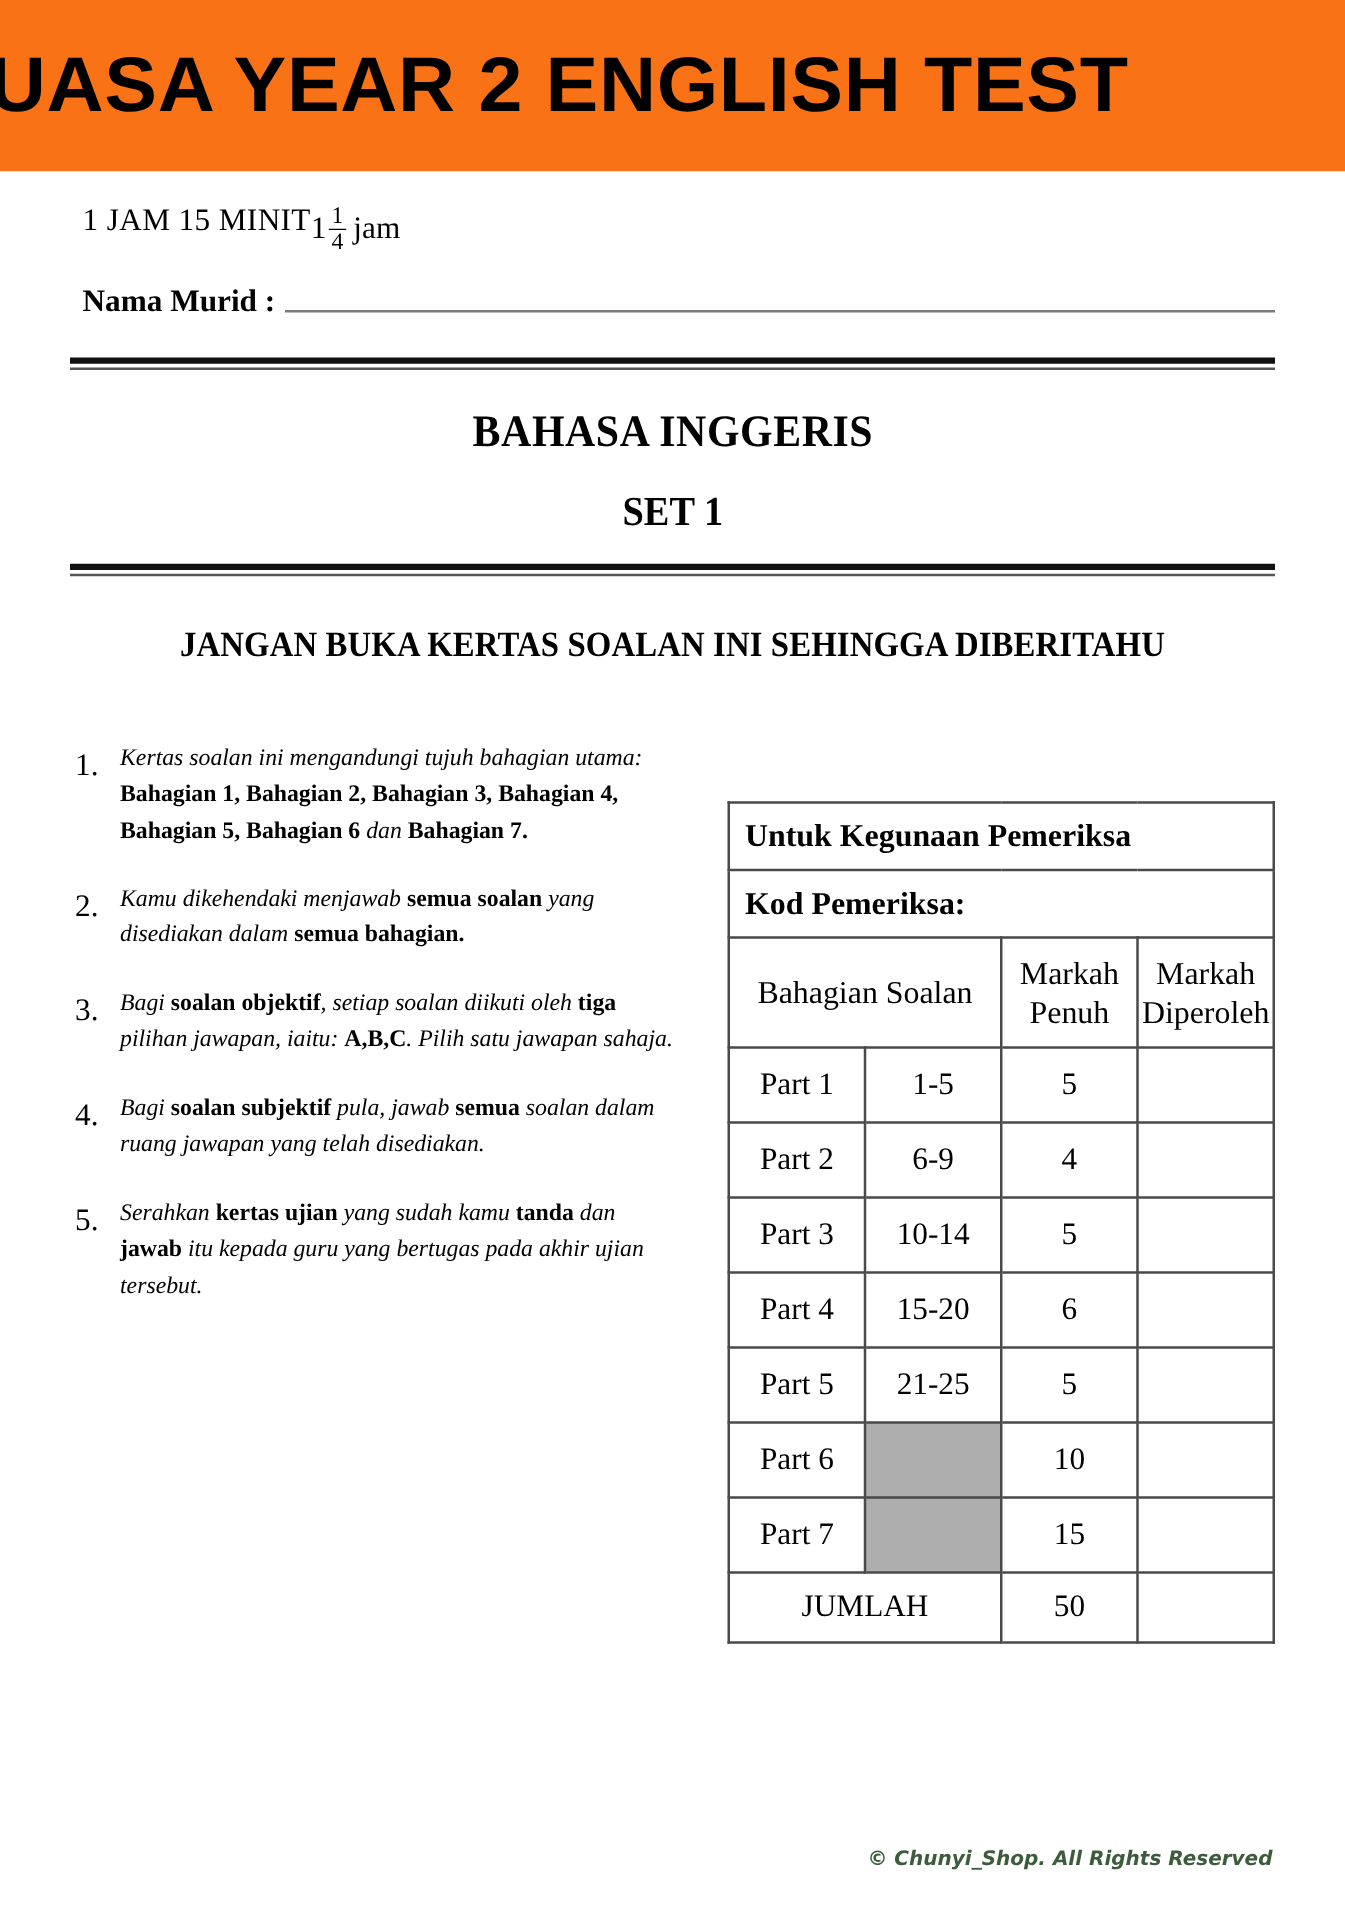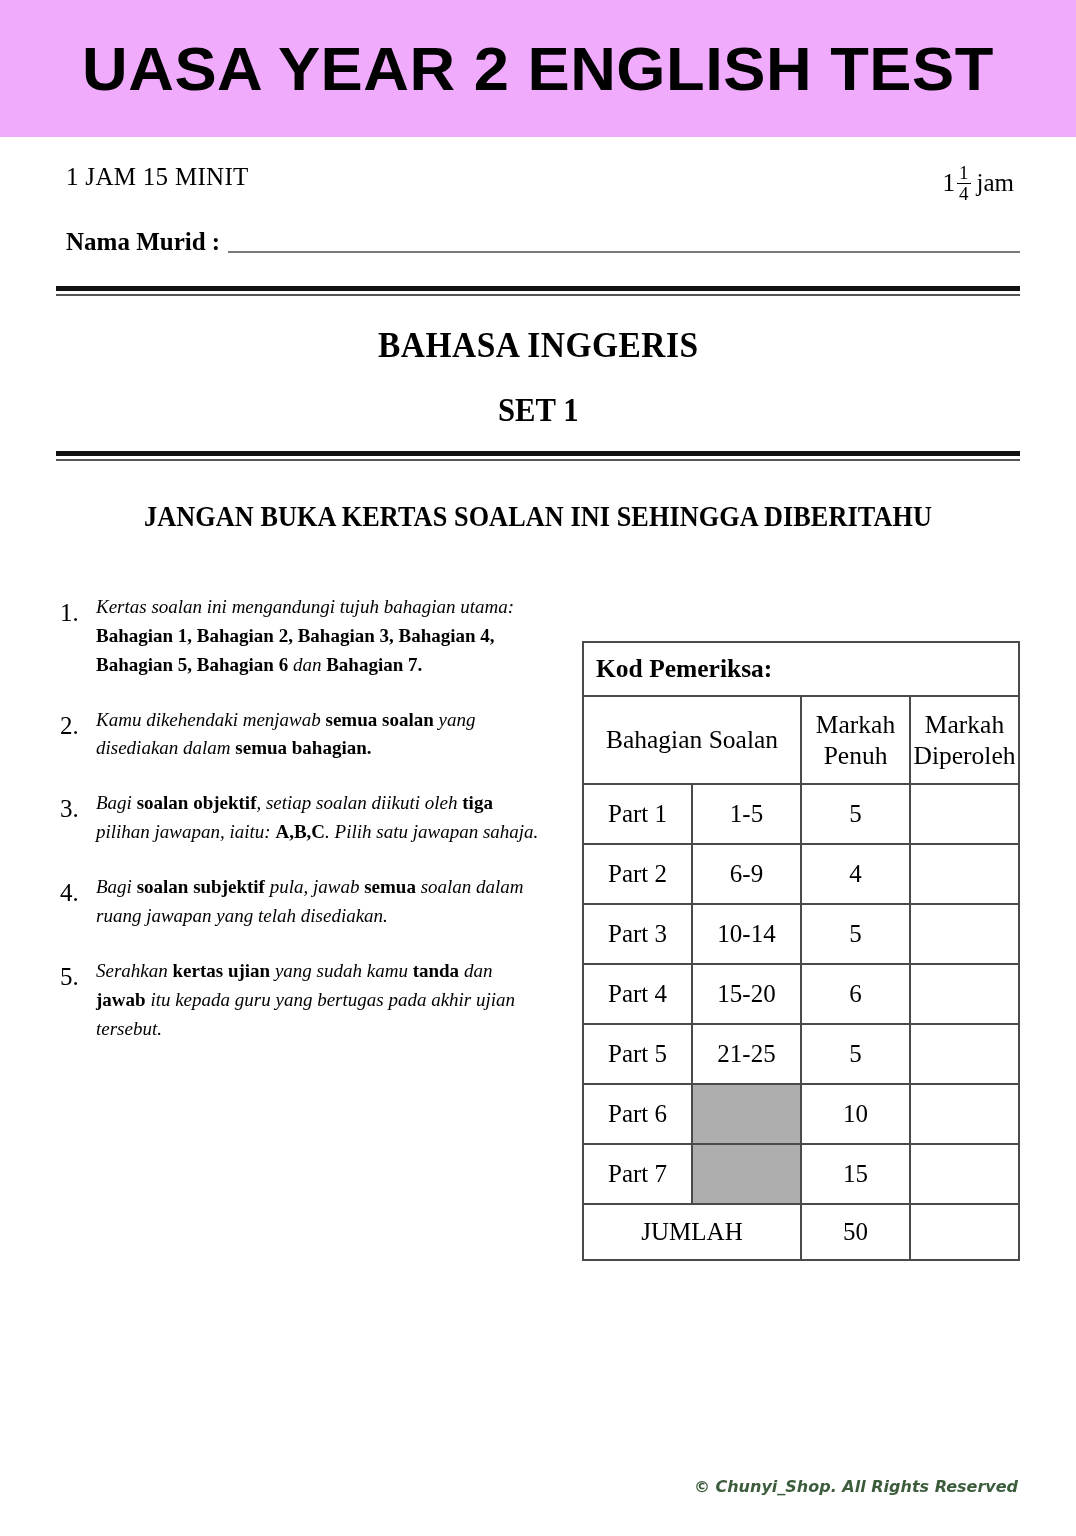--- a/index.html
+++ b/index.html
@@ -20,10 +20,9 @@
   .banner {
     width: 100%;
     height: 137px;
-    background: #f0abfc;
-    display: flex;
-    align-items: center;
-    justify-content: center;
+    background: #f97316;
+    display: flex;
+    align-items: center;
     box-sizing: border-box;
   }
   .banner-title {

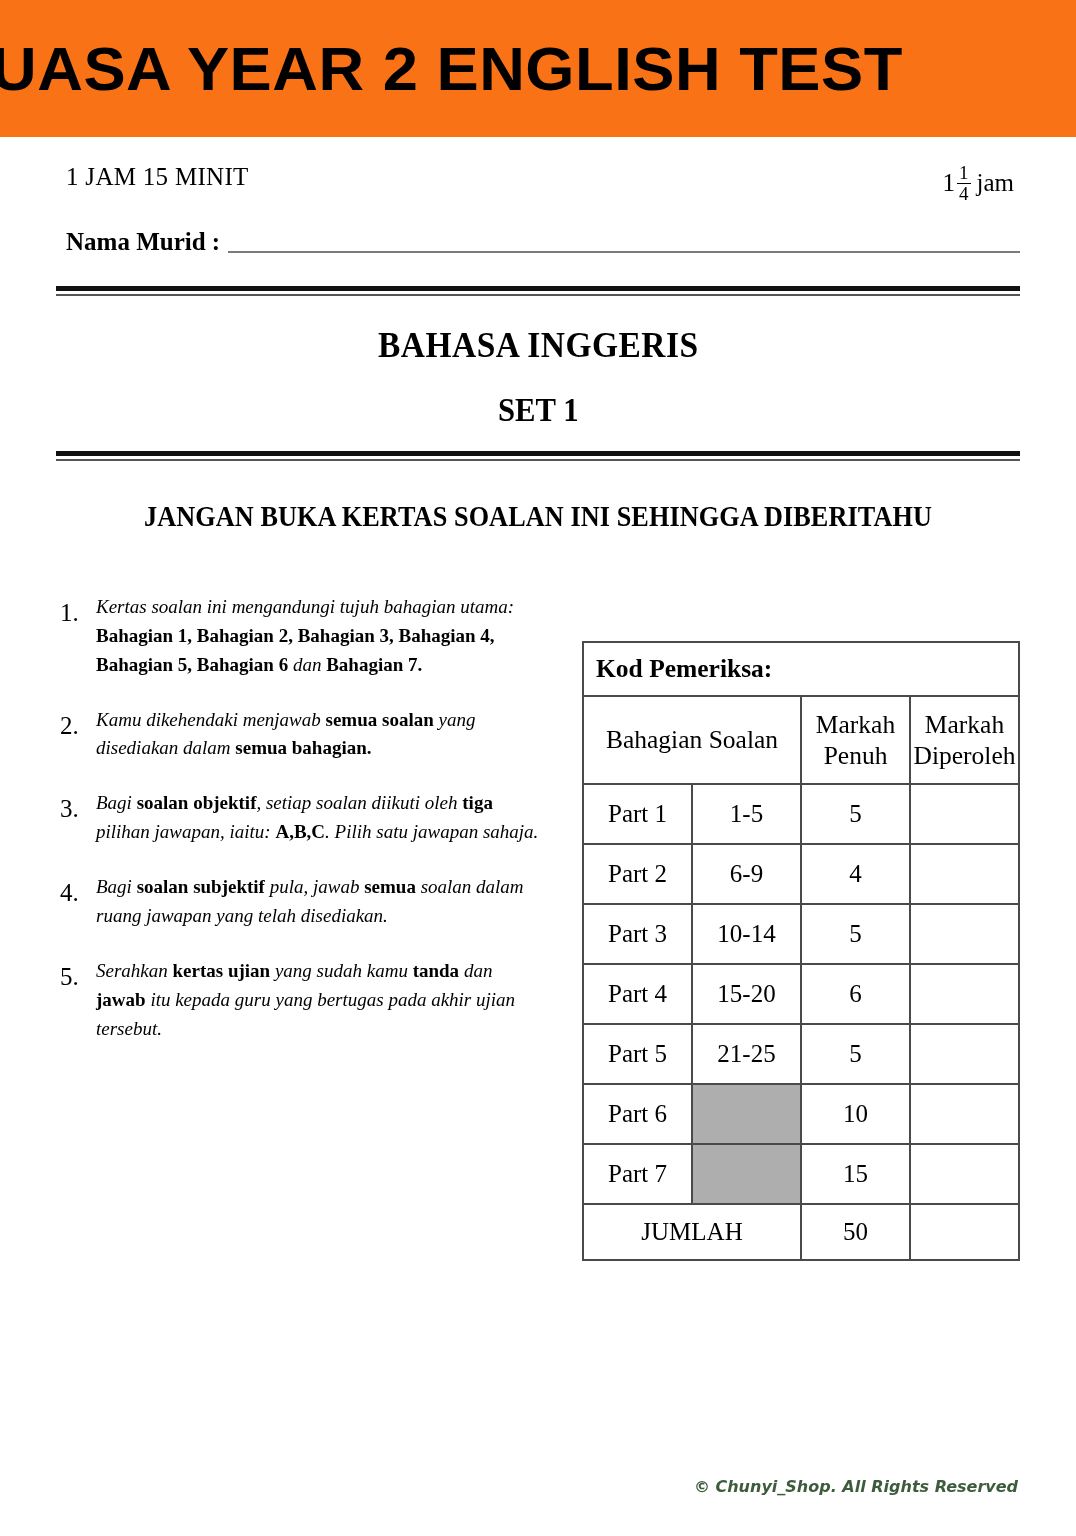--- a/index.html
+++ b/index.html
@@ -44,11 +44,9 @@
 
   .duration-row {
     display: flex;
-    justify-content: space-between;
     align-items: flex-start;
     margin-top: 26px;
     padding: 0 6px 0 10px;
-    gap: 26px;
   }
   .duration-left {
     font-size: 25px;

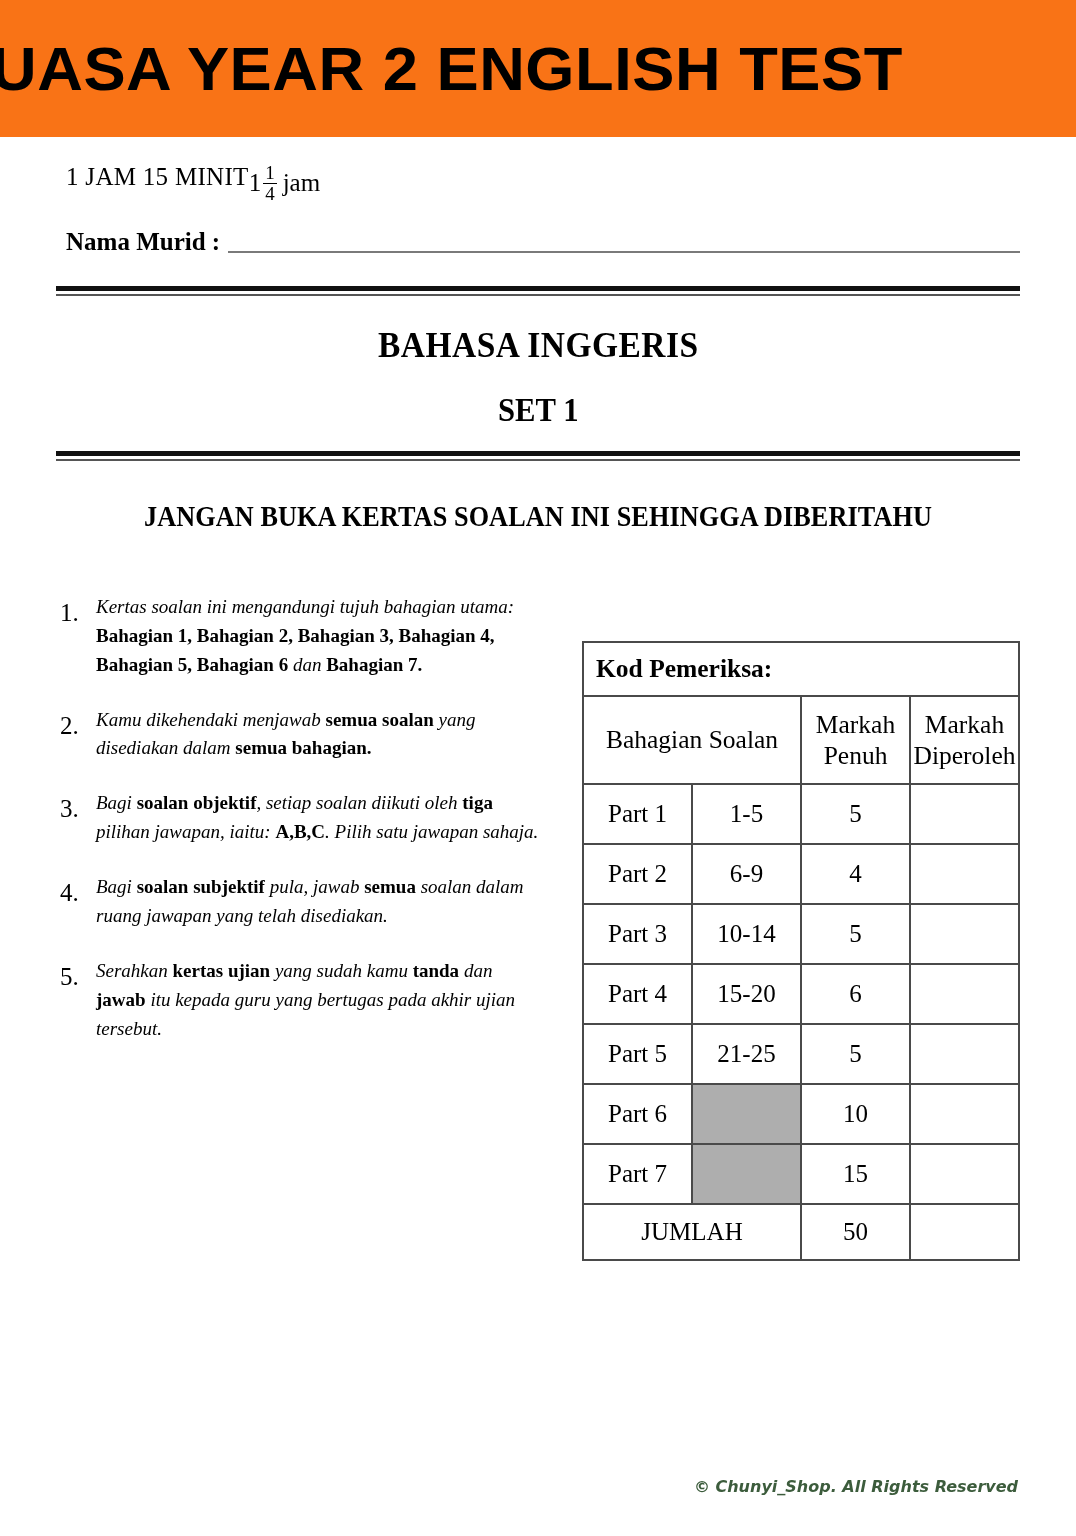--- a/index.html
+++ b/index.html
@@ -81,7 +81,7 @@
   }
   .field-row {
     display: flex;
-    align-items: center;
+    align-items: flex-start;
     font-size: 25px;
     margin-bottom: 4px;
   }

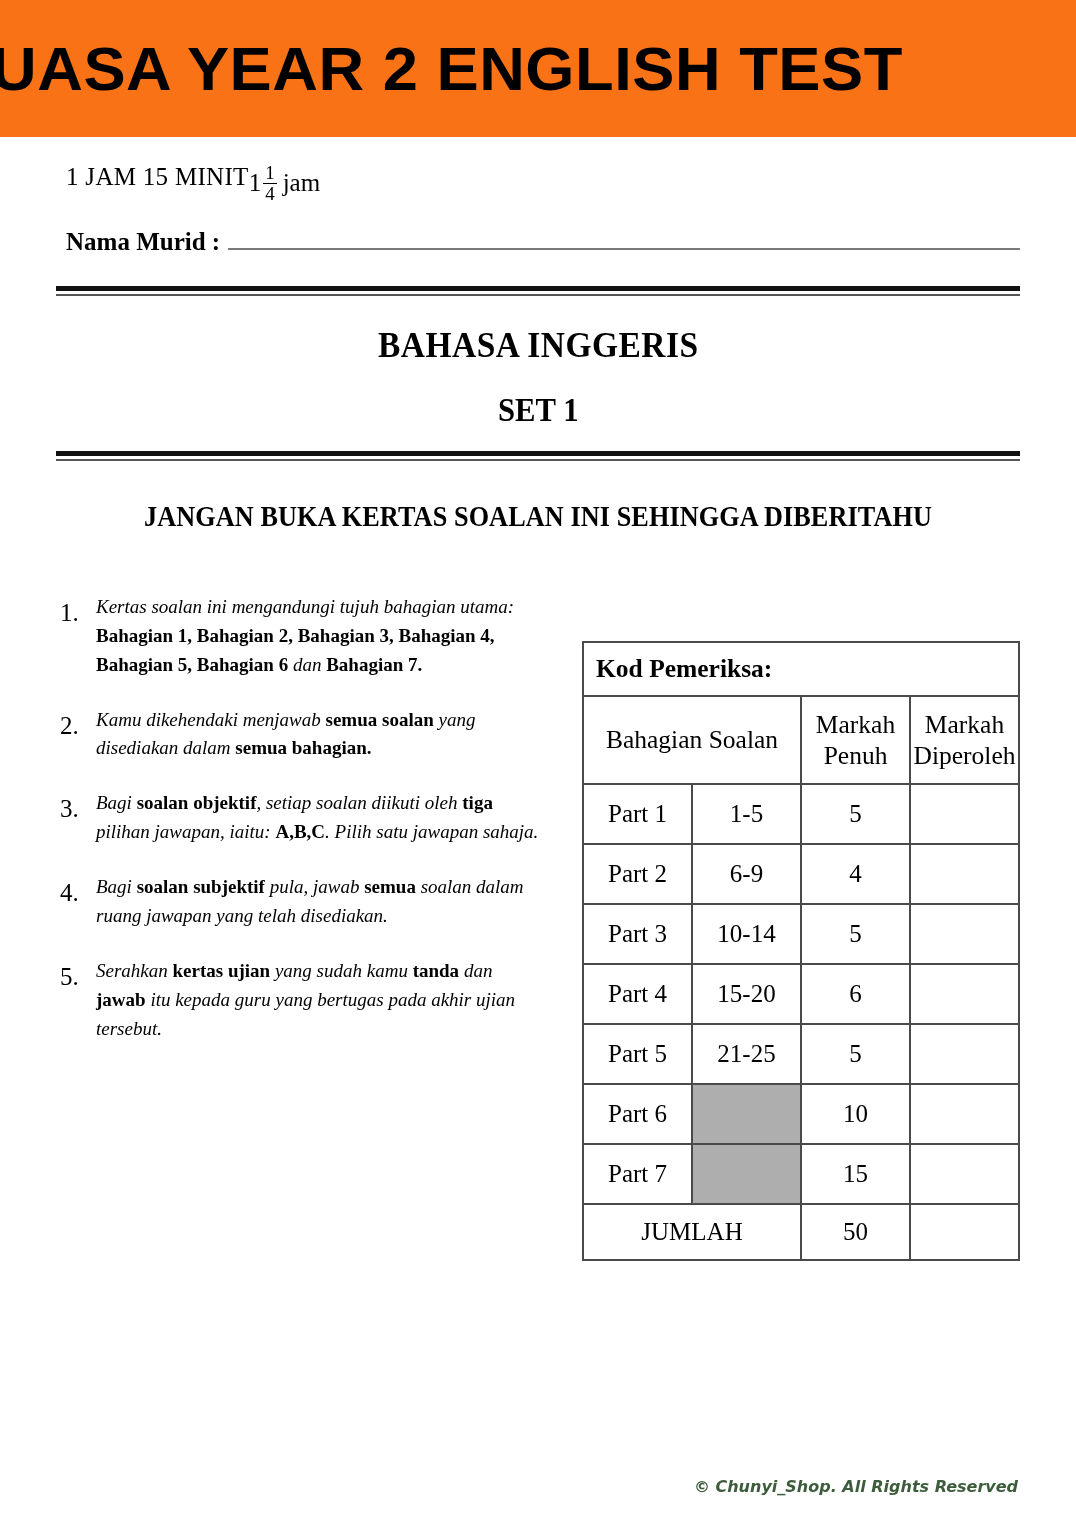--- a/index.html
+++ b/index.html
@@ -300,6 +300,9 @@
       <table class="marks">
         <tbody>
           <tr>
+            <td class="hdr-span" colspan="4">Untuk Kegunaan Pemeriksa</td>
+          </tr>
+          <tr>
             <td class="hdr-span" colspan="4">Kod Pemeriksa:</td>
           </tr>
           <tr>

